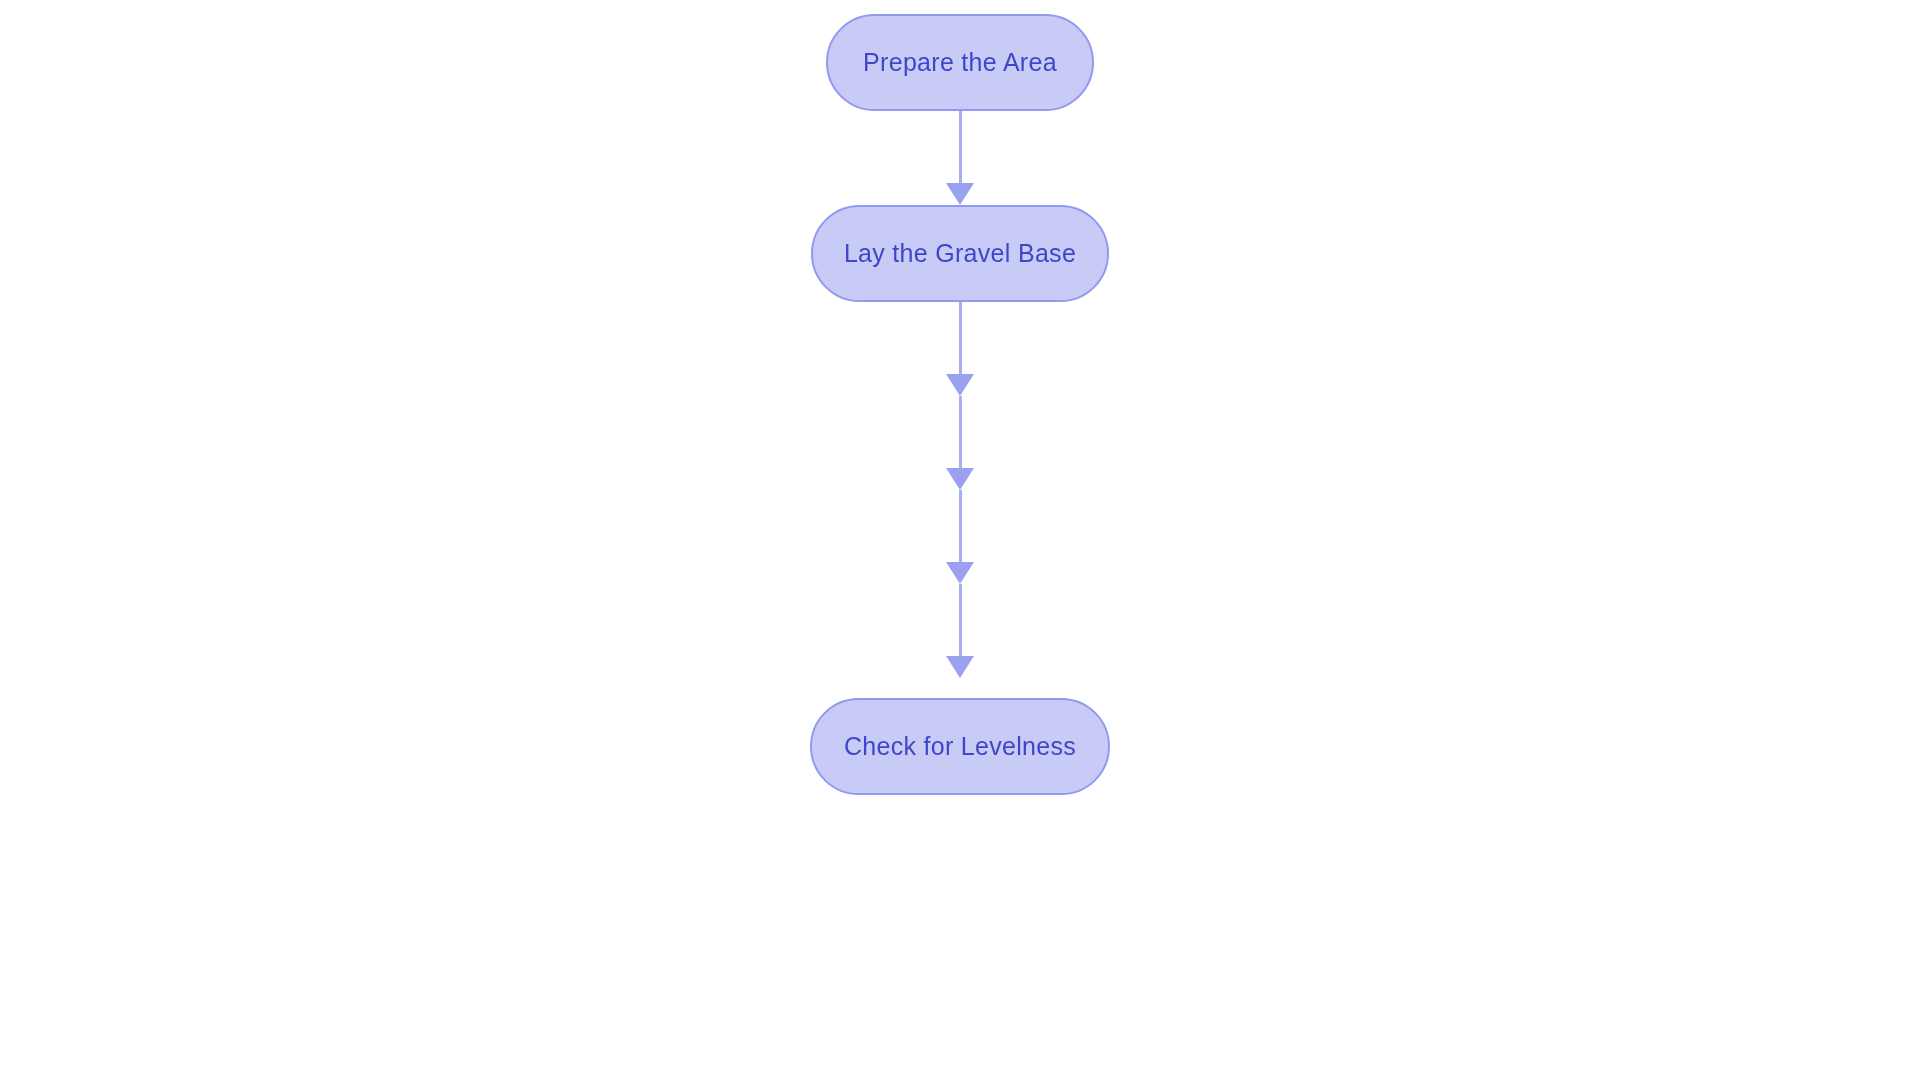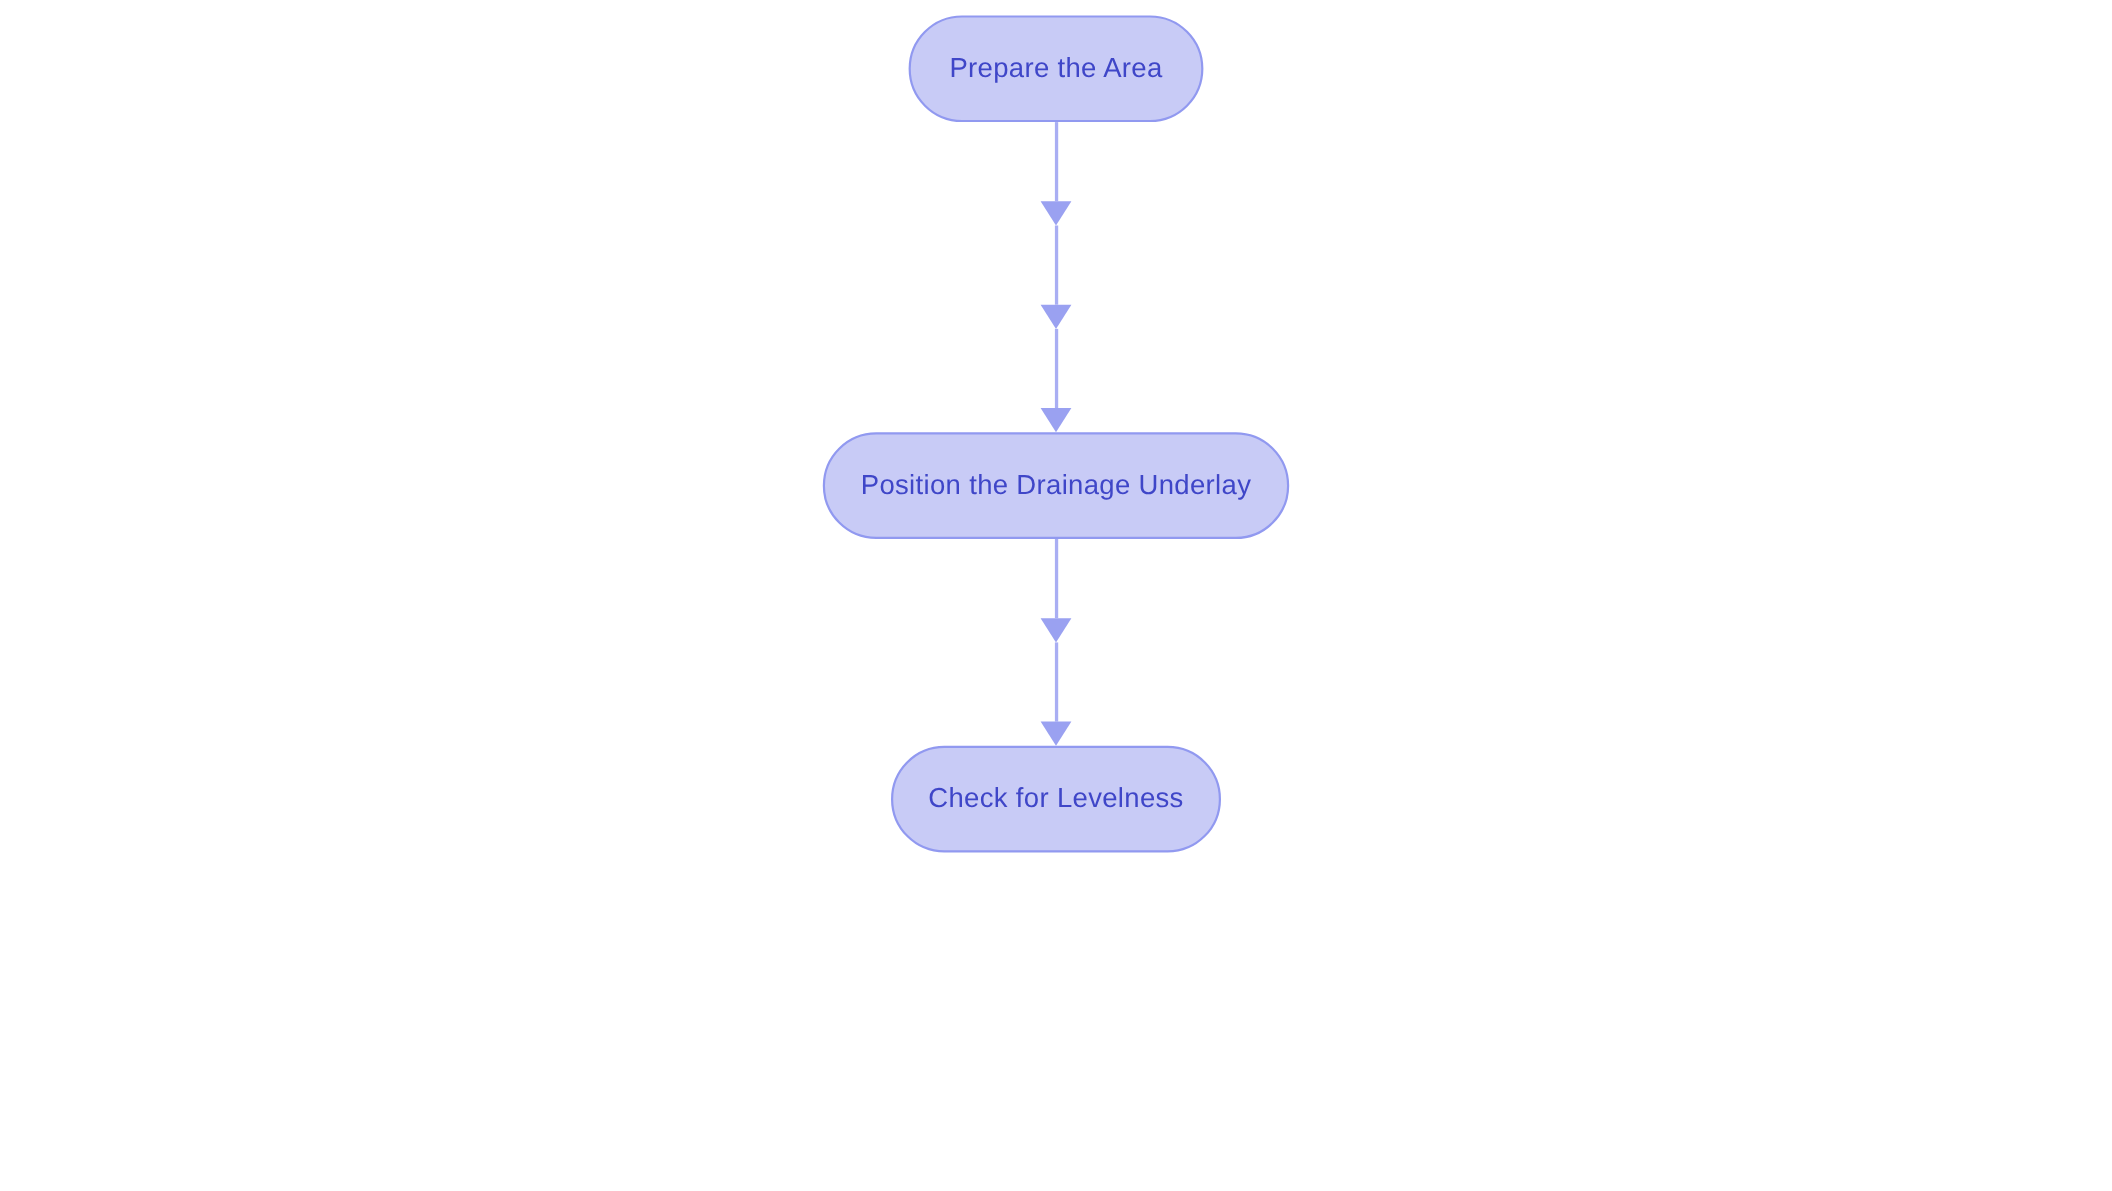--- a/index.html
+++ b/index.html
@@ -83,6 +83,9 @@
       <div class="arrowhead"></div>
     </div>
 
+    <div class="node n1">
+      <span class="label">Lay the Gravel Base</span>
+    </div>
 
     <div class="connector">
       <div class="line"></div>

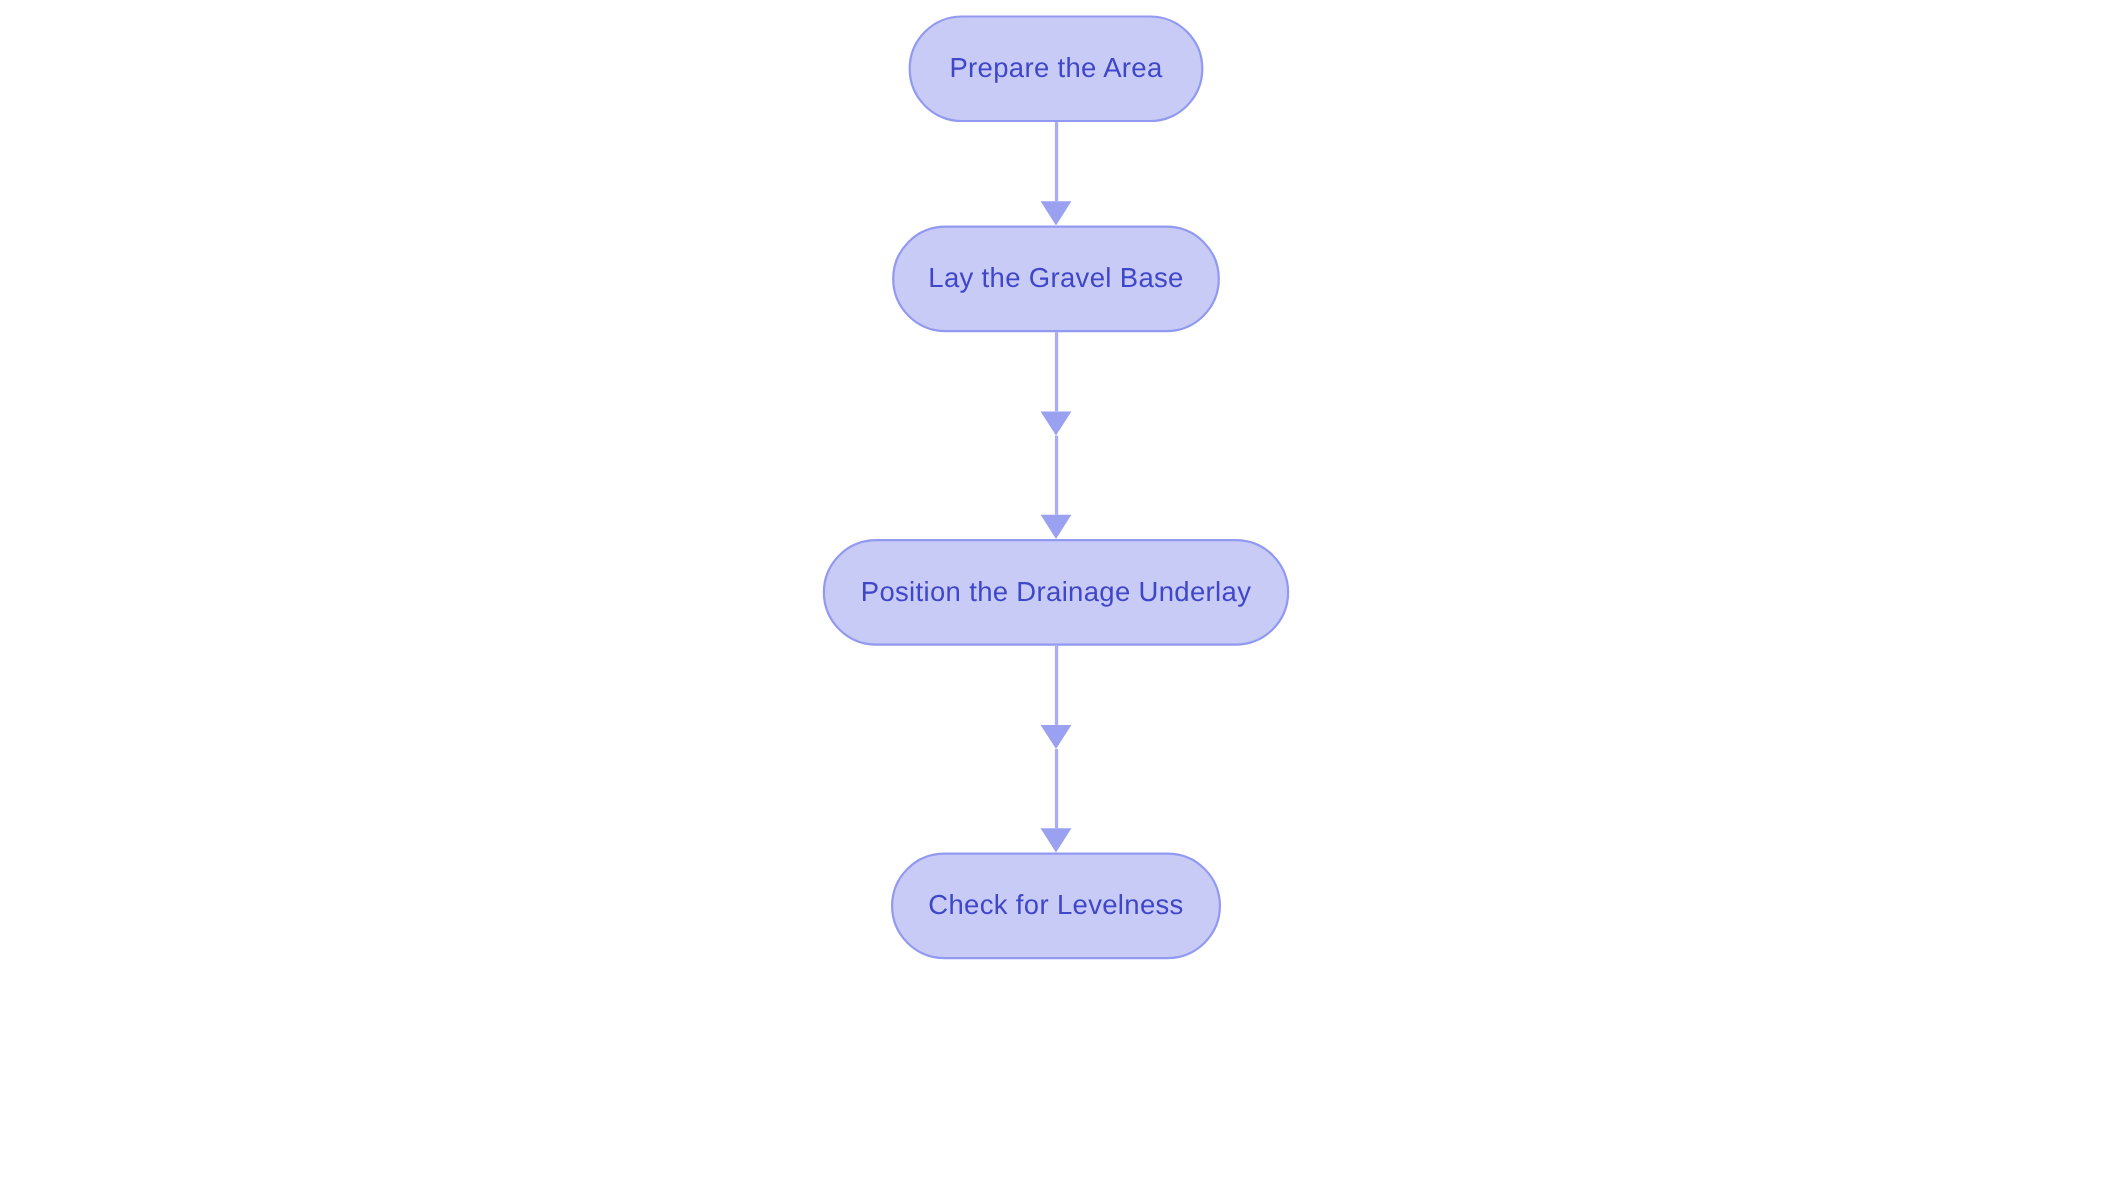--- a/index.html
+++ b/index.html
@@ -98,9 +98,6 @@
       <div class="arrowhead"></div>
     </div>
 
-    <div class="node n3">
-      <span class="label">Position the Drainage Underlay</span>
-    </div>
 
     <div class="connector">
       <div class="line"></div>

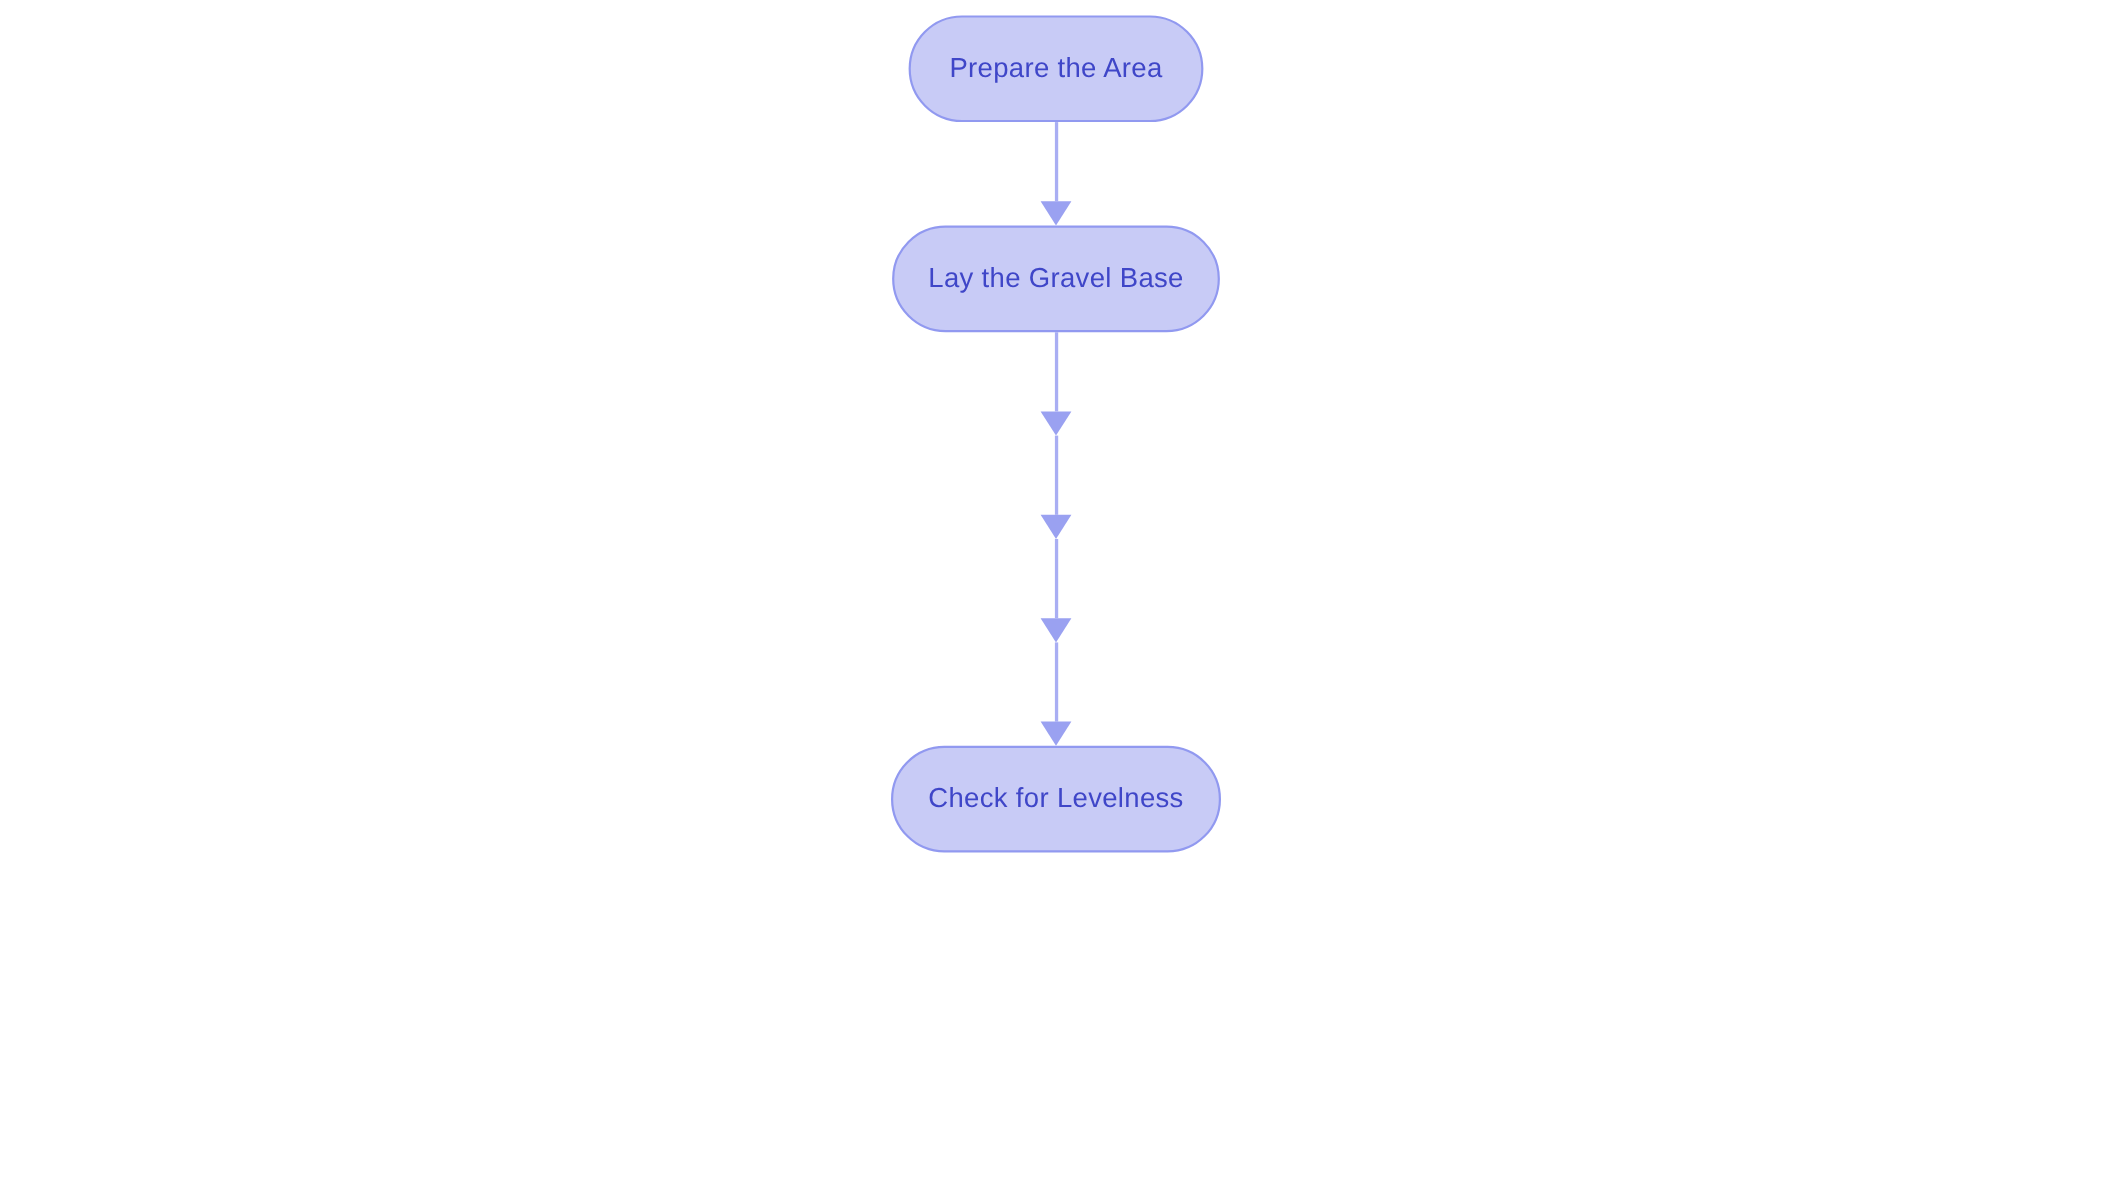--- a/index.html
+++ b/index.html
@@ -46,7 +46,7 @@
   .n2 { width: 336px; }
   .n3 { width: 424px; }
   .n4 { width: 304px; }
-  .n5 { width: 300px; }
+  .n5 { width: 300px; margin-top: 20px; }
   .connector {
     height: 94px;
     flex: 0 0 auto;

